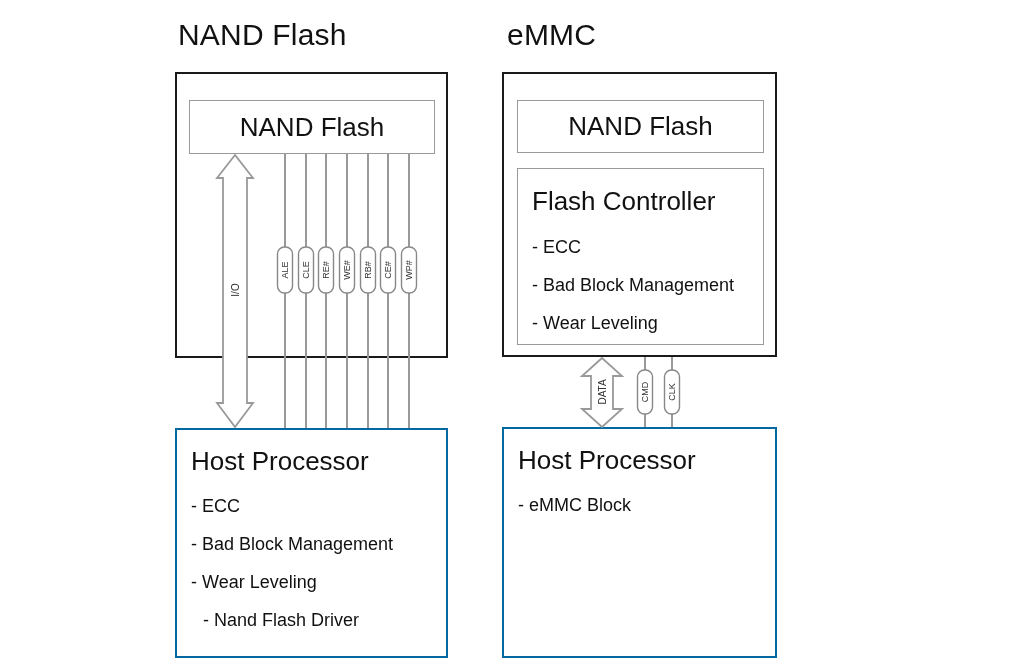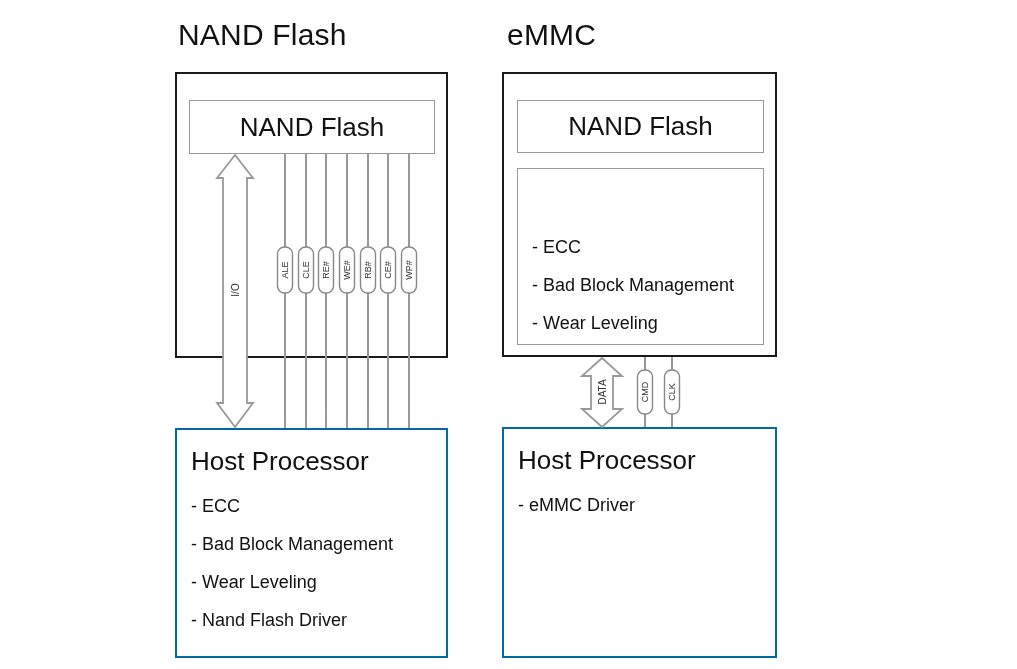--- a/index.html
+++ b/index.html
@@ -91,6 +91,7 @@
   </div>
 
   <div class="box sub-box" style="left:517px;top:168px;width:247px;height:177px;">
+    <div class="panel-title" style="top:17px;">Flash Controller</div>
     <div class="panel-item" style="top:68px;">- ECC</div>
     <div class="panel-item" style="top:106px;">- Bad Block Management</div>
     <div class="panel-item" style="top:144px;">- Wear Leveling</div>

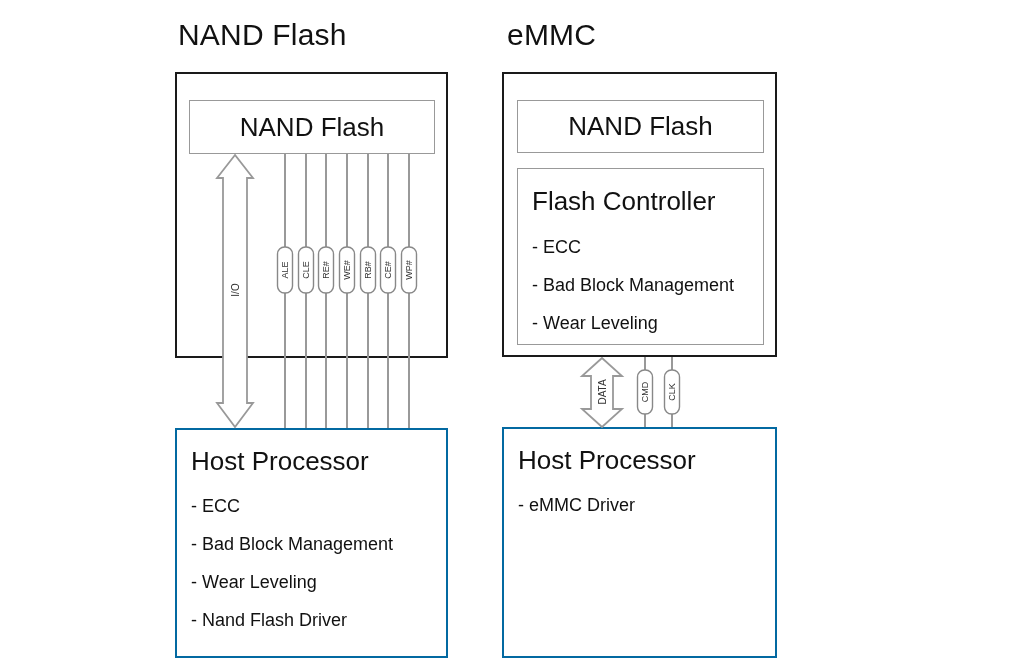--- a/index.html
+++ b/index.html
@@ -99,7 +99,7 @@
 
   <div class="box panel" style="left:502px;top:427px;width:275px;height:231px;">
     <div class="panel-title" style="top:16px;">Host Processor</div>
-    <div class="panel-item" style="top:66px;">- eMMC Driver</div>
+    <div class="panel-item" style="top:66px;">- eMMC Block</div>
   </div>
 
   <svg class="overlay" width="1017" height="669" viewBox="0 0 1017 669">

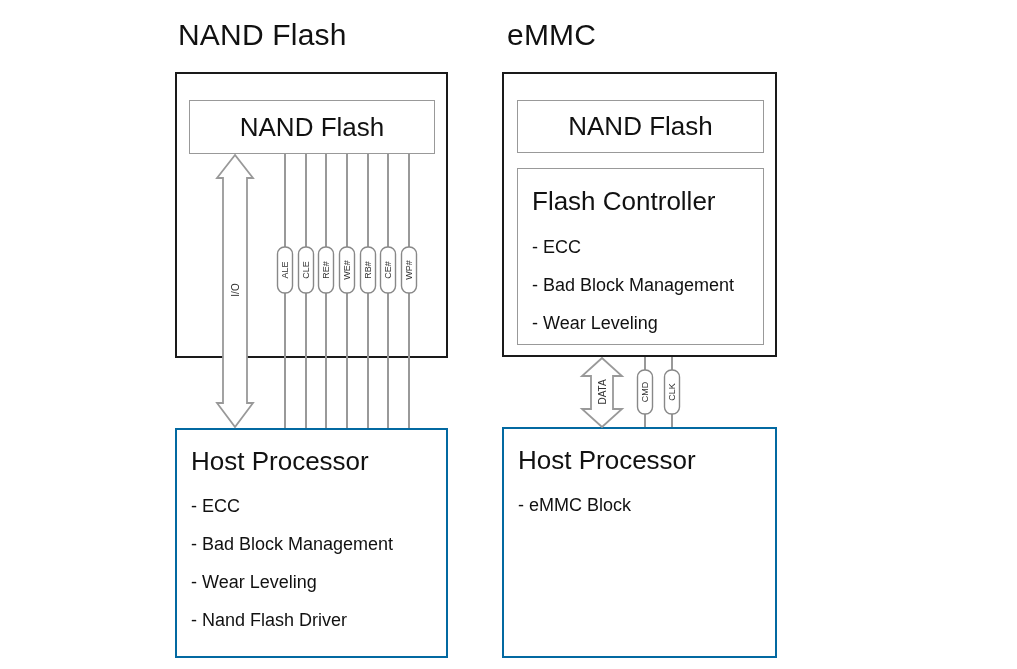--- a/index.html
+++ b/index.html
@@ -79,7 +79,7 @@
     <div class="panel-item" style="top:66px;">- ECC</div>
     <div class="panel-item" style="top:104px;">- Bad Block Management</div>
     <div class="panel-item" style="top:142px;">- Wear Leveling</div>
-    <div class="panel-item" style="top:180px;">- Nand Flash Driver</div>
+    <div class="panel-item" style="top:180px;margin-left:12px;">- Nand Flash Driver</div>
   </div>
 
   <div class="section-title" style="left:507px;top:18px;">eMMC</div>

